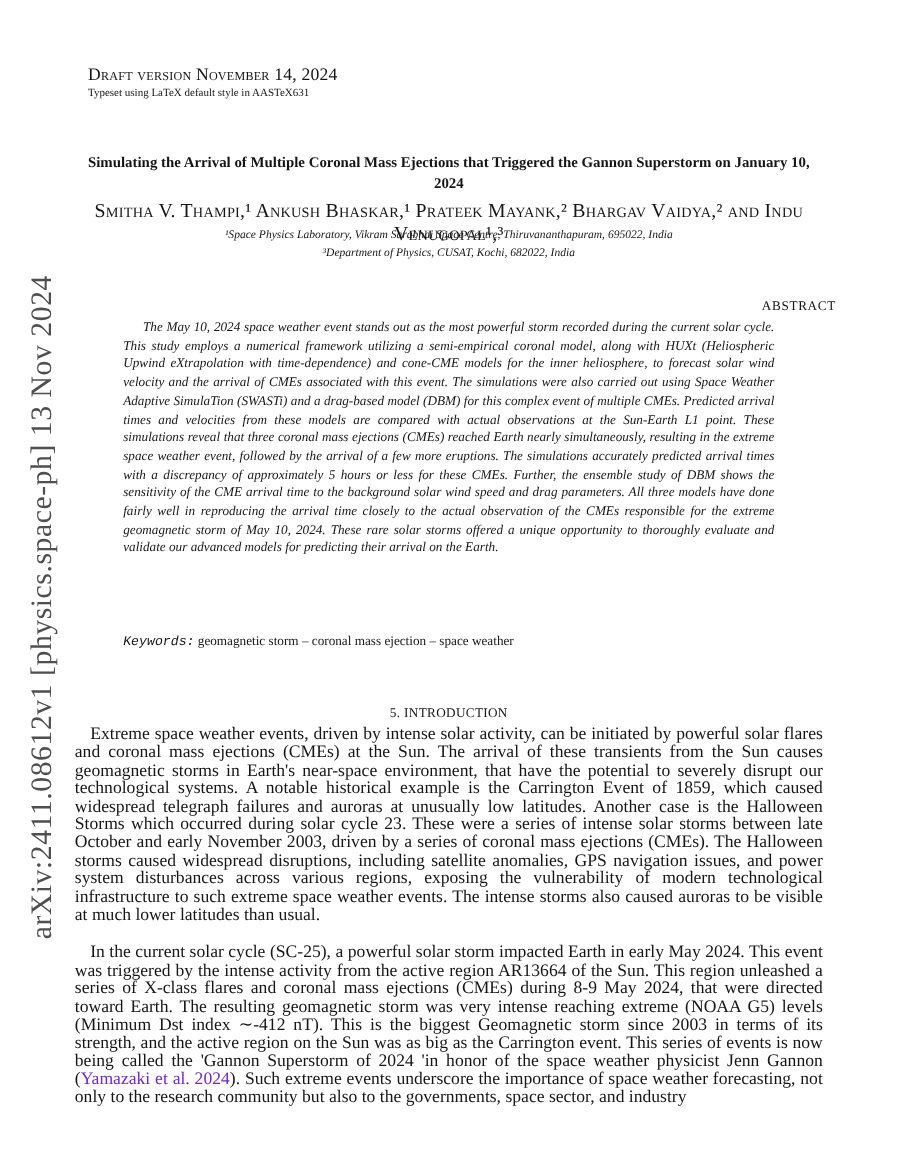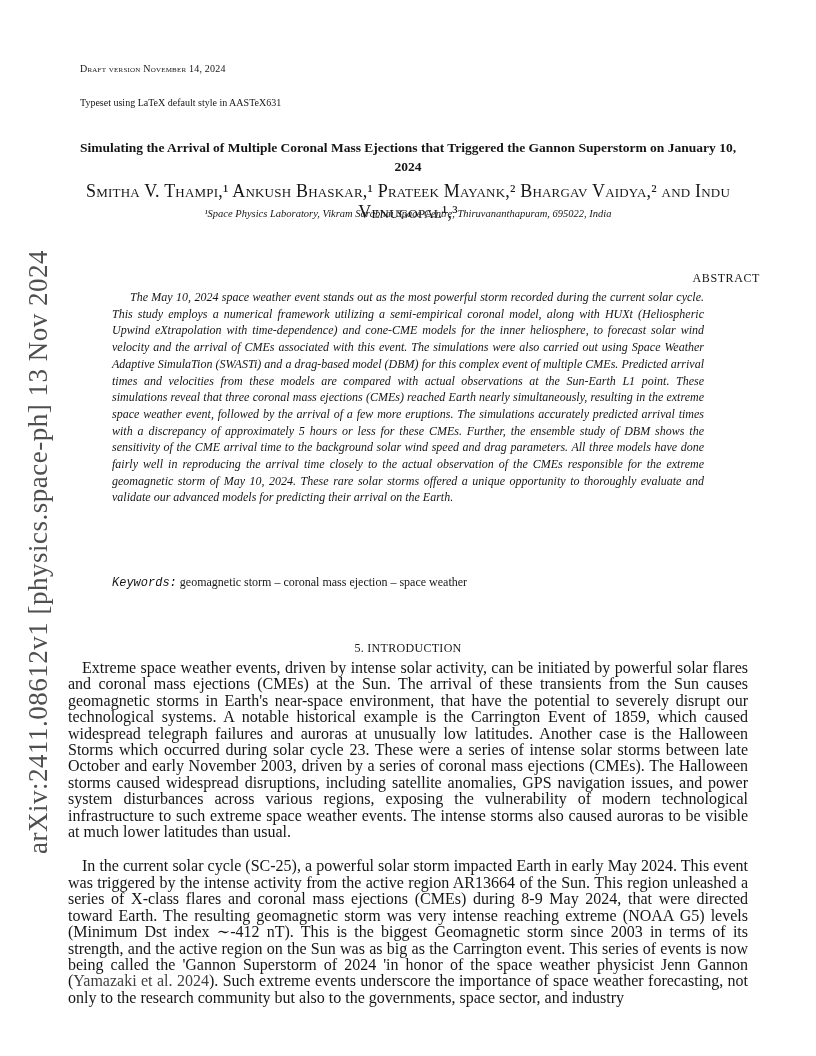--- a/index.html
+++ b/index.html
@@ -12,7 +12,7 @@
     color: #151515;
   }
   .draft-info { position: absolute; top: 62px; left: 80px; line-height: 14px; }
-  .draft-line1 { font-variant: small-caps; font-size: 10px; letter-spacing: 0.2px; }
+  .draft-line1 { font-variant: small-caps; font-size: 16px; letter-spacing: 0.2px; }
   .draft-line2 { font-size: 10px; margin-top: 20px; }
   .arxiv-stamp {
     position: absolute; top: 552px; left: 38px;

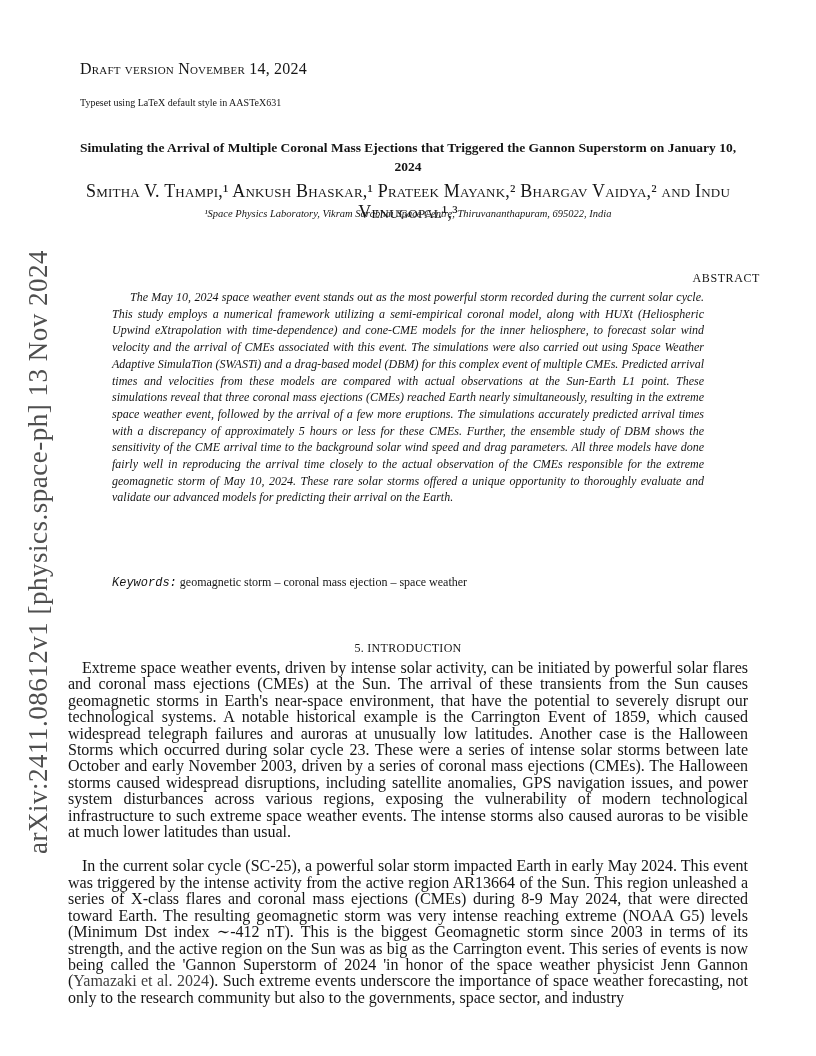--- a/index.html
+++ b/index.html
@@ -13,7 +13,7 @@
   }
   .draft-info { position: absolute; top: 62px; left: 80px; line-height: 14px; }
   .draft-line1 { font-variant: small-caps; font-size: 16px; letter-spacing: 0.2px; }
-  .draft-line2 { font-size: 10px; margin-top: 20px; }
+  .draft-line2 { font-size: 10px; margin-top: 2px; }
   .arxiv-stamp {
     position: absolute; top: 552px; left: 38px;
     transform: translate(-50%, -50%) rotate(-90deg);

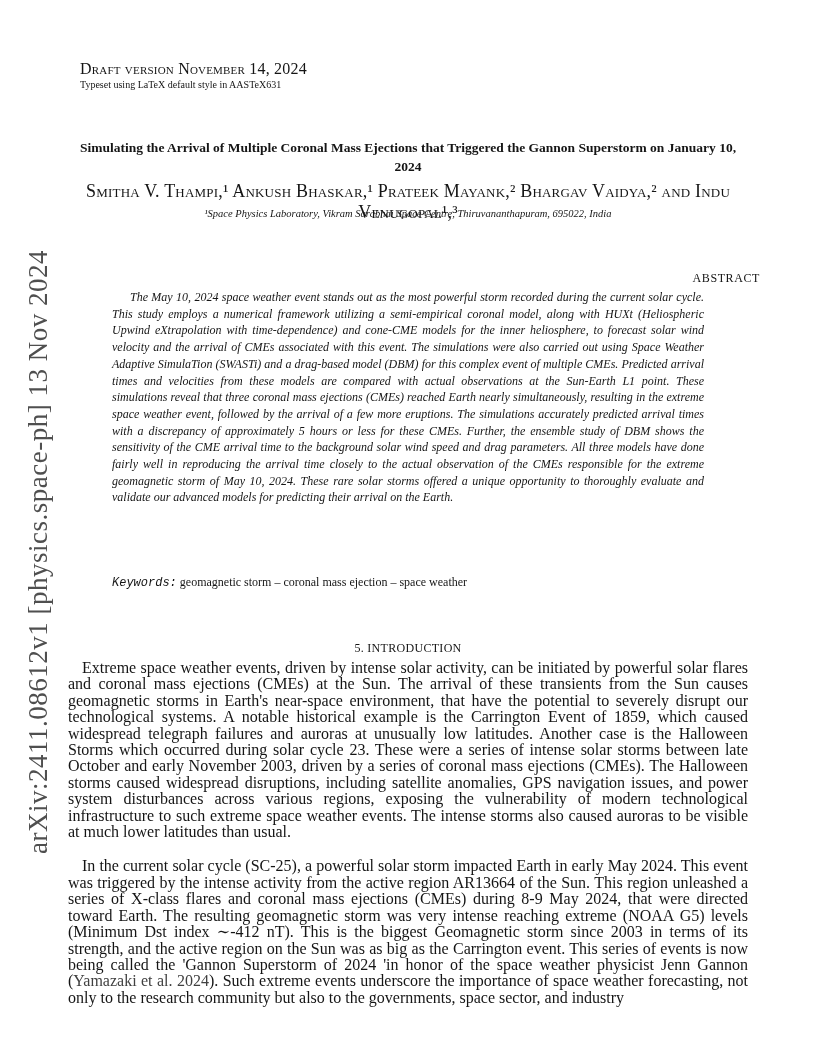--- a/index.html
+++ b/index.html
@@ -71,6 +71,7 @@
 
 <div class="affiliations">
   <div>¹Space Physics Laboratory, Vikram Sarabhai Space Centre, Thiruvananthapuram, 695022, India</div>
+  <div>³Department of Physics, CUSAT, Kochi, 682022, India</div>
 </div>
 
 <div class="abstract-heading">ABSTRACT</div>

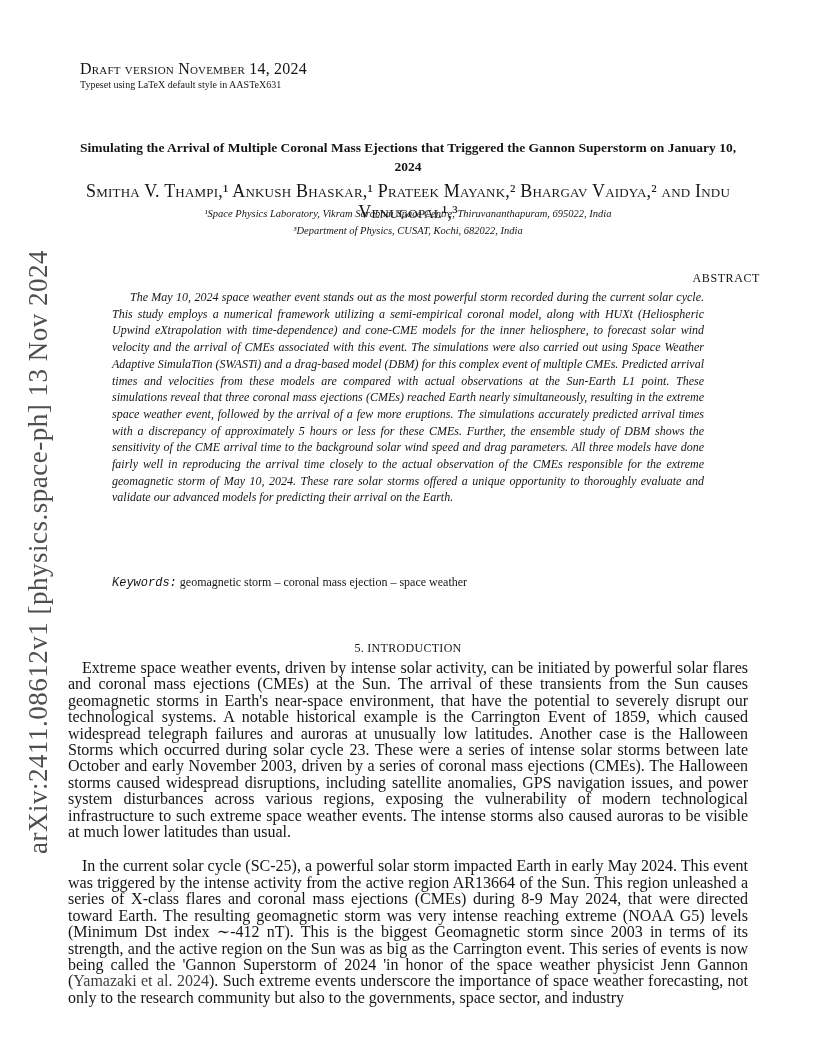--- a/index.html
+++ b/index.html
@@ -53,7 +53,7 @@
     font-size: 16px; line-height: 16.4px; text-align: justify;
   }
   .intro p { margin: 0 0 18px 0; text-indent: 14px; }
-  .cite { color: #404040; text-decoration: none; cursor: pointer; }
+  .cite { color: #6d28d9; text-decoration: none; cursor: pointer; }
 </style>
 </head>
 <body>

